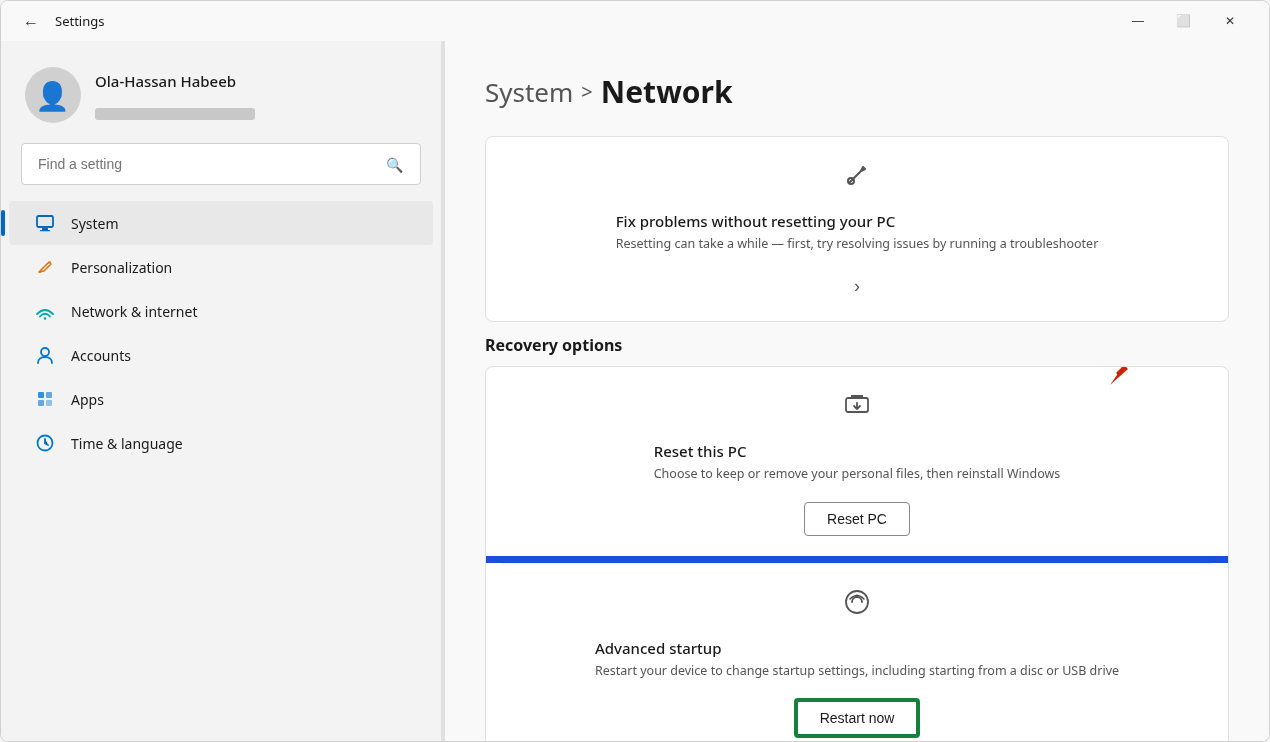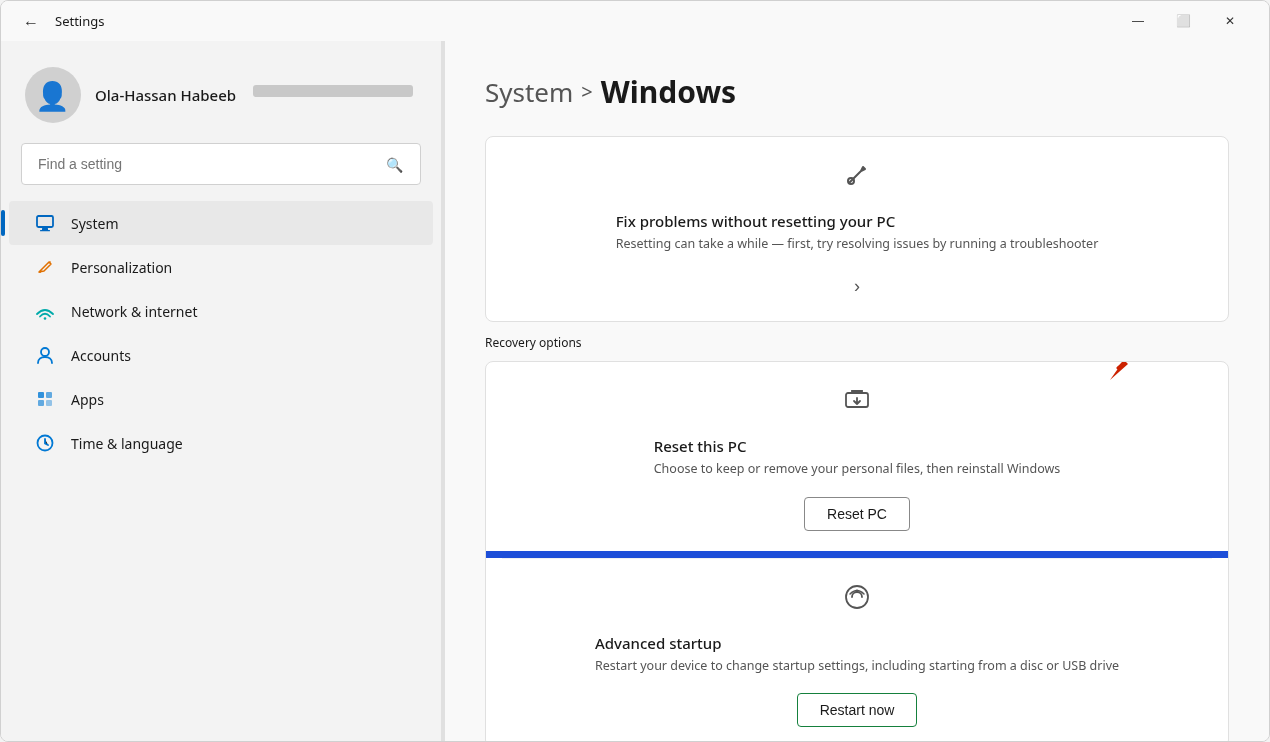--- a/index.html
+++ b/index.html
@@ -102,7 +102,7 @@
     }
     .user-info {
       display: flex;
-      flex-direction: row;
+      flex-direction: column;
       gap: 17px;
     }
     .user-name {

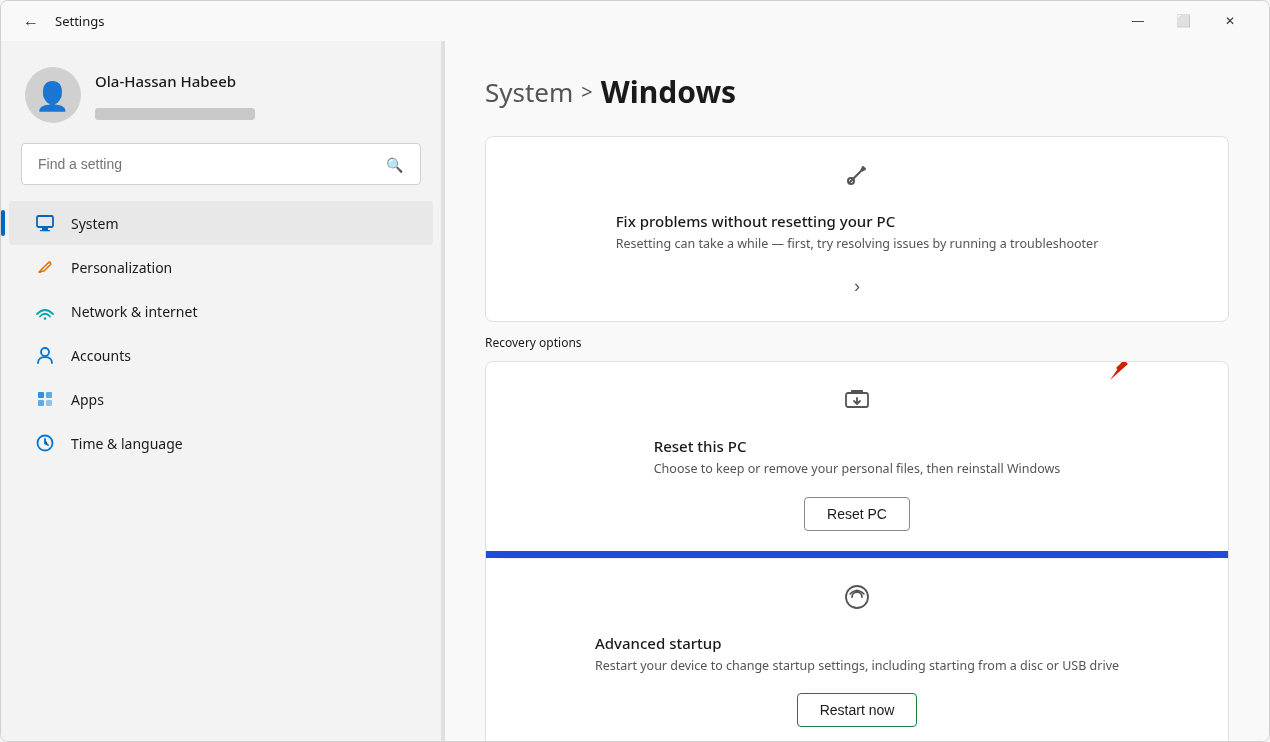--- a/index.html
+++ b/index.html
@@ -427,7 +427,7 @@
       <div class="breadcrumb">
         <span class="breadcrumb-system">System</span>
         <span class="breadcrumb-sep">&gt;</span>
-        <span class="breadcrumb-recovery">Windows</span>
+        <span class="breadcrumb-recovery">Network</span>
       </div>
 
       <div class="card">

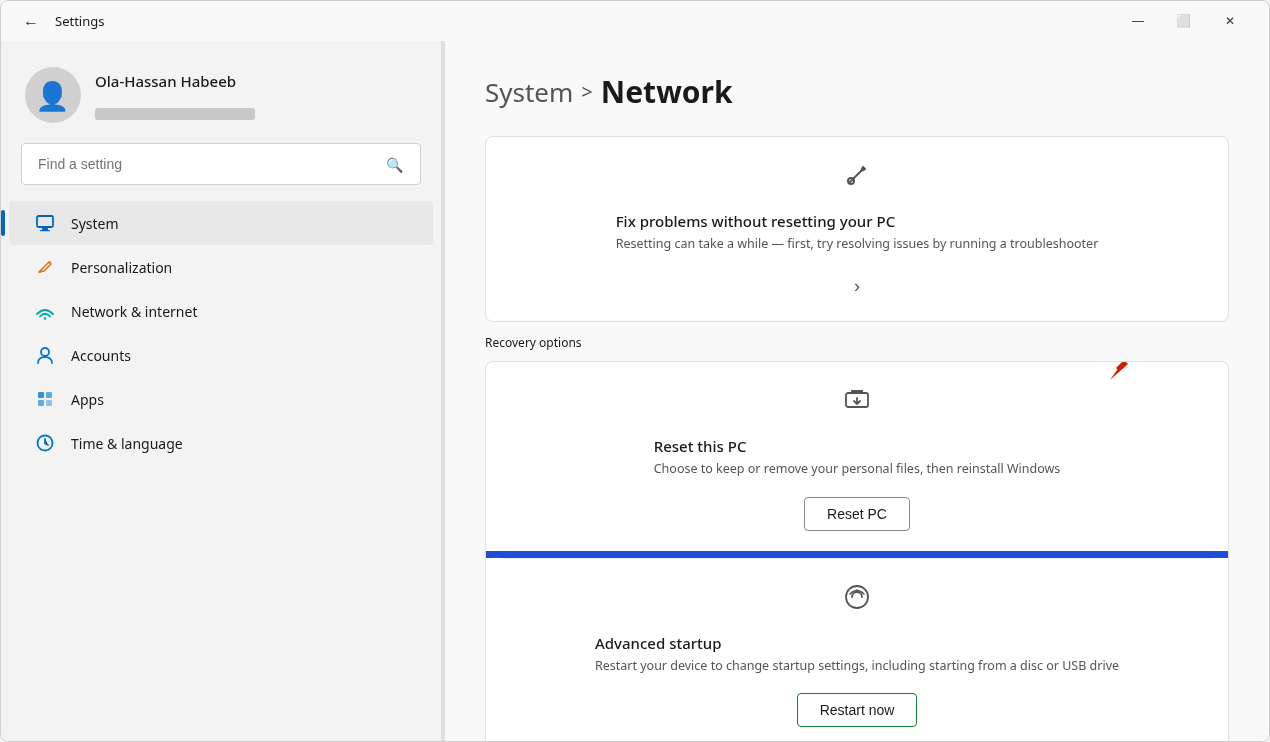--- a/index.html
+++ b/index.html
@@ -266,8 +266,8 @@
       padding: 4px 8px;
     }
     .section-title {
-      font-size: 12px;
-      font-weight: 400;
+      font-size: 16px;
+      font-weight: 700;
       color: #1a1a1a;
       margin-bottom: 10px;
     }

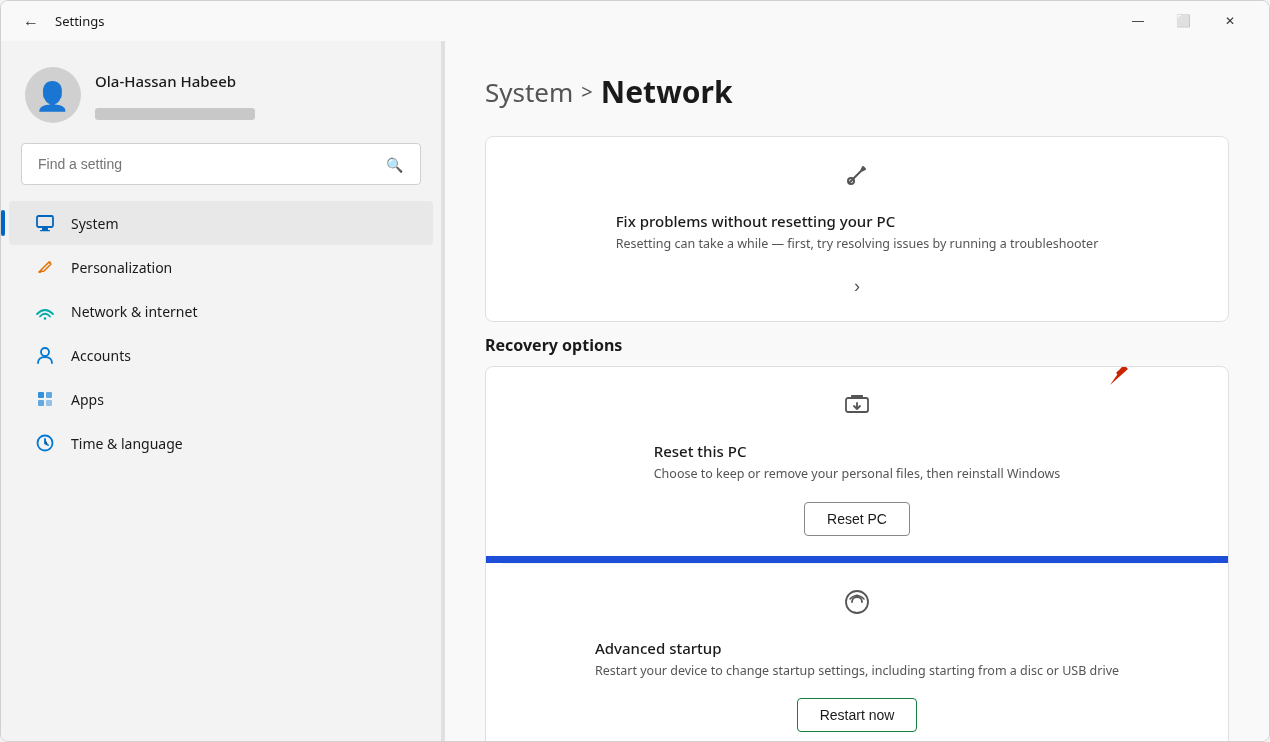--- a/index.html
+++ b/index.html
@@ -283,7 +283,7 @@
     }
     .btn-restart {
       background: white;
-      border: 1px solid #15803d;
+      border: 4px solid #15803d;
       border-radius: 4px;
       padding: 8px 22px;
       font-size: 14px;

